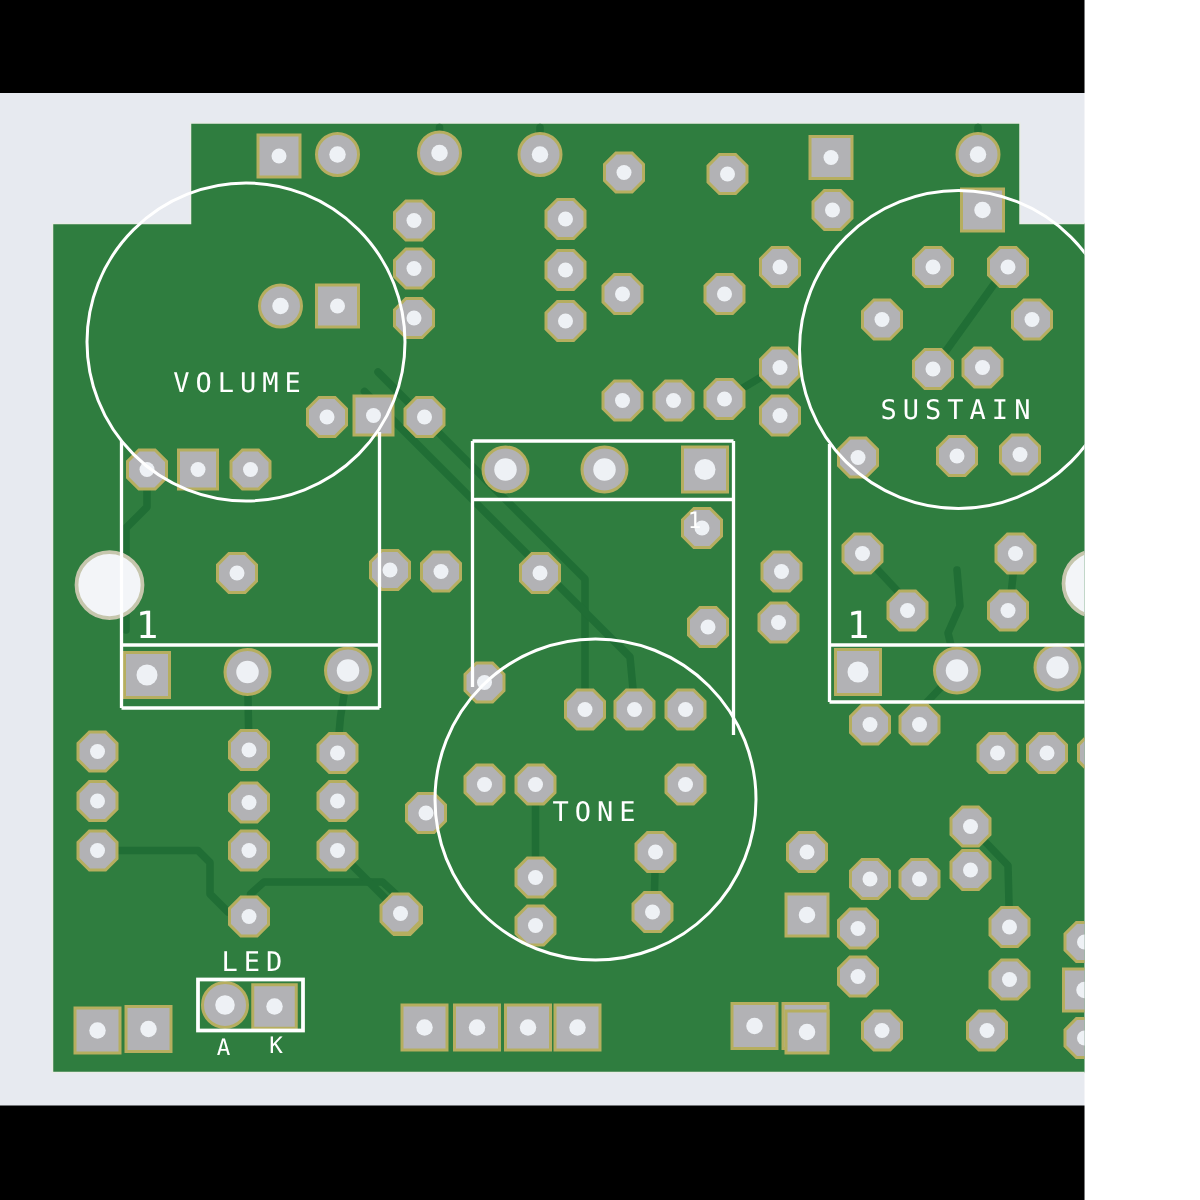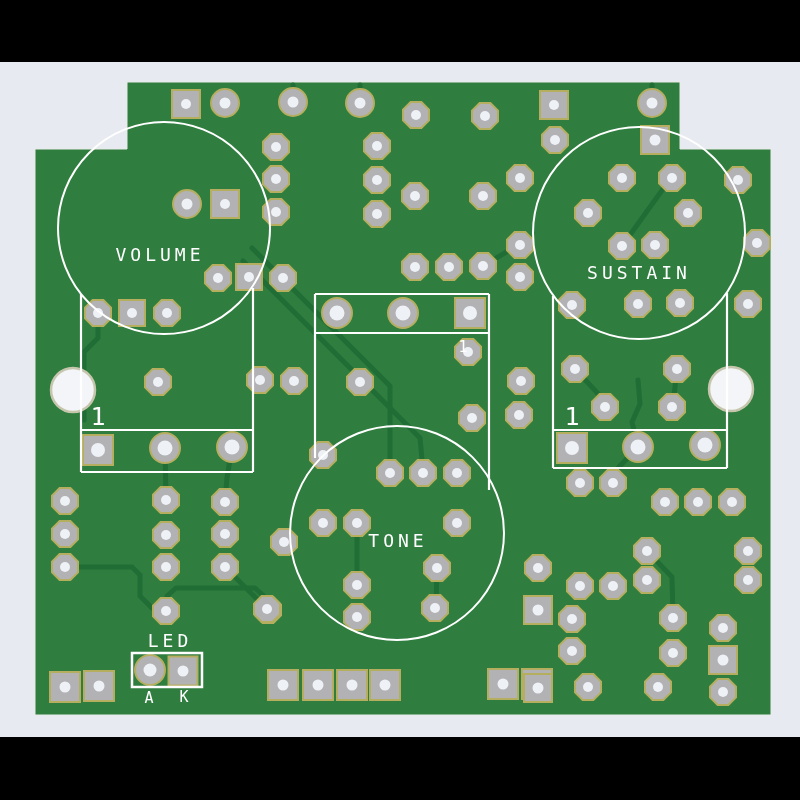--- a/index.html
+++ b/index.html
@@ -3,7 +3,7 @@
 <meta charset="utf-8">
 <style>
   html,body{margin:0;padding:0;background:#ffffff;}
-  .stage{position:relative;width:800px;height:800px;overflow:hidden;
+  .stage{position:relative;width:723px;height:800px;overflow:hidden;
          font-family:"DejaVu Sans Mono","Liberation Mono",monospace;}
   svg{display:block;}
   text{font-family:"DejaVu Sans Mono","Liberation Mono",monospace;}

